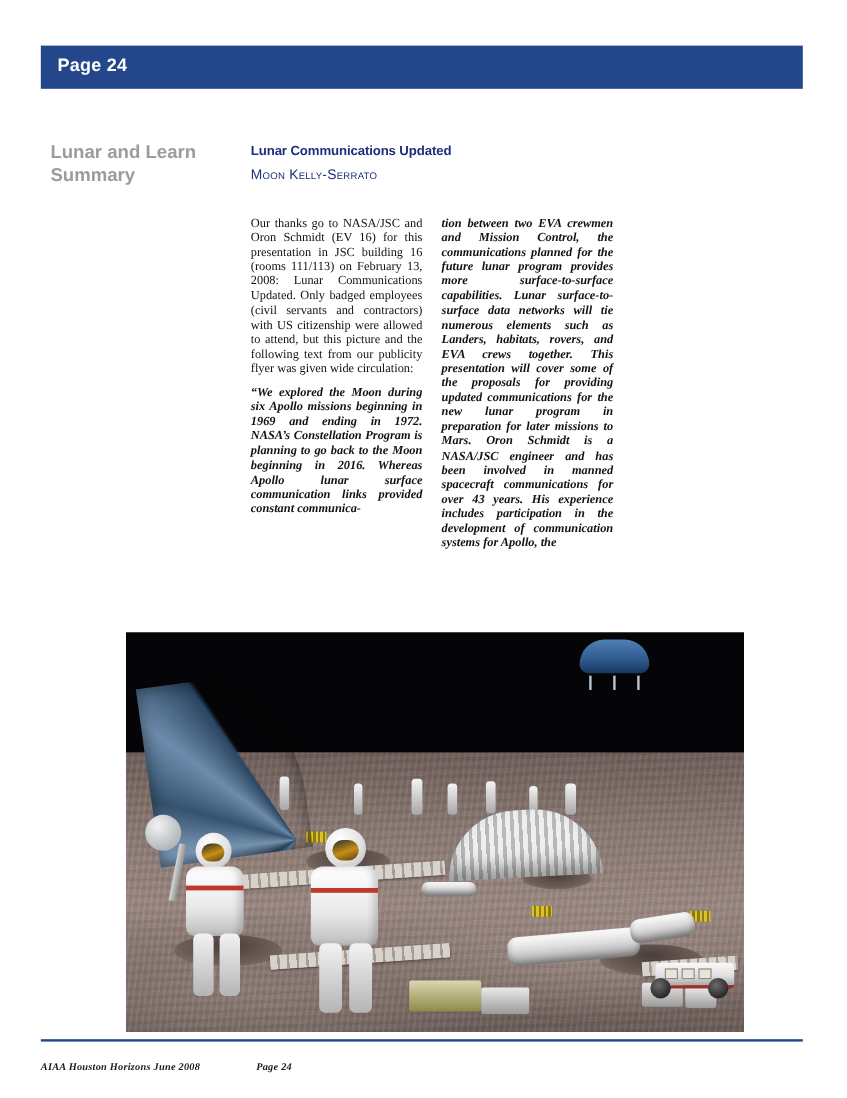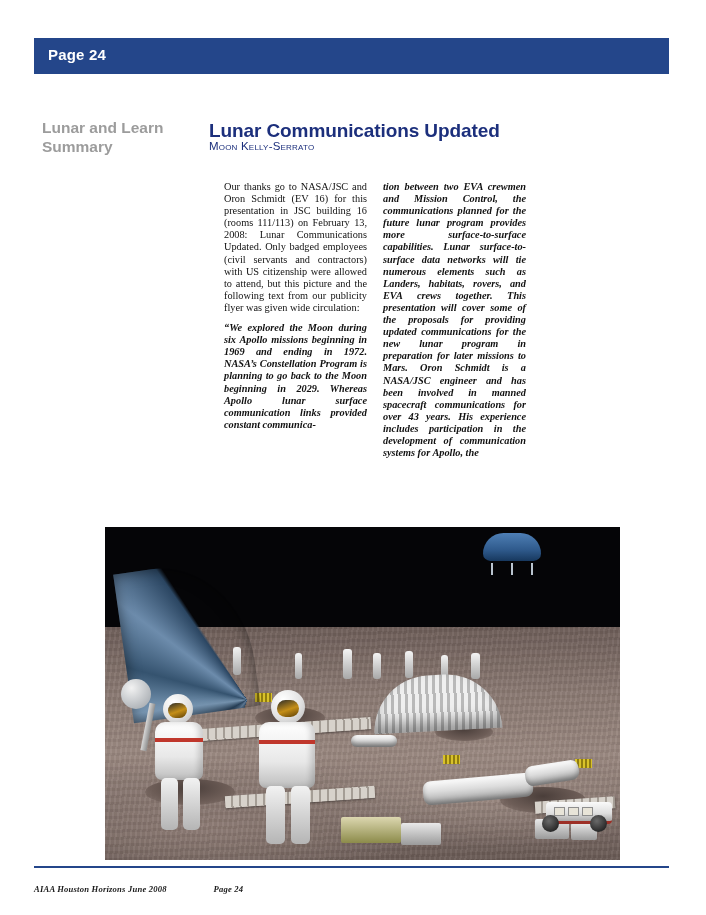--- a/index.html
+++ b/index.html
@@ -62,7 +62,7 @@
     color: #1c2f7c;
     font-family: "Liberation Sans", sans-serif;
     font-weight: bold;
-    font-size: 19px;
+    font-size: 11px;
     letter-spacing: -0.1px;
   }
   .byline {

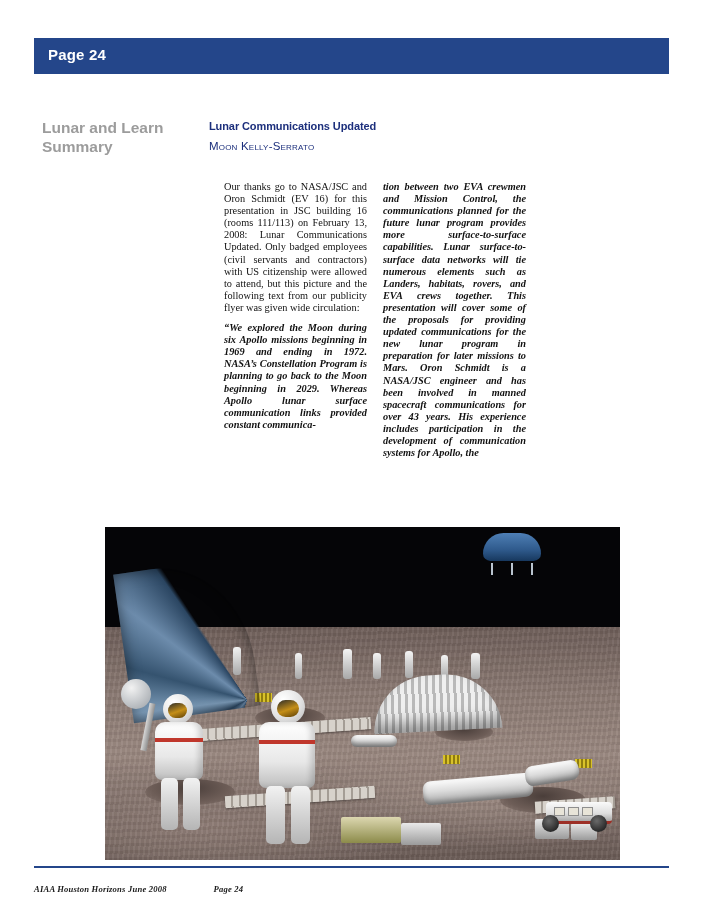--- a/index.html
+++ b/index.html
@@ -91,7 +91,7 @@
   
   .columns {
     position: absolute;
-    left: 224px;
+    left: 209px;
     top: 181px;
     width: 462px;
     height: 325px;

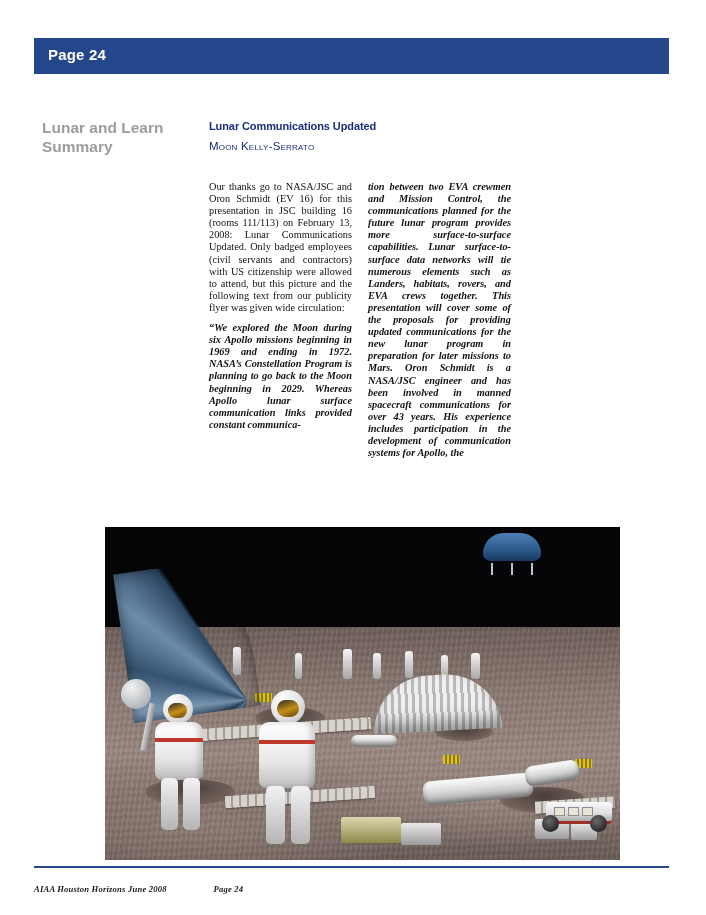--- a/index.html
+++ b/index.html
@@ -347,7 +347,7 @@
   <div class="columns">
     <div class="col">
       <p>Our thanks go to NASA/JSC and Oron Schmidt (EV 16) for this presentation in JSC building 16 (rooms 111/113) on February 13, 2008: Lunar Communications Updated. Only badged employees (civil servants and contractors) with US citizenship were allowed to attend, but this picture and the following text from our publicity flyer was given wide circulation:</p>
-      <p class="ital">“We explored the Moon during six Apollo missions beginning in 1969 and ending in 1972. NASA’s Constellation Program is planning to go back to the Moon beginning in 2029. Whereas Apollo lunar surface communication links provided constant communica-</p>
+      <p class="ital">“We explored the Moon during six Apollo missions beginning in 1969 and ending in 1972. NASA’s Constellation Program is planning to go back to the Moon beginning in 2016. Whereas Apollo lunar surface communication links provided constant communica-</p>
     </div>
     <div class="col">
       <p class="ital">tion between two EVA crewmen and Mission Control, the communications planned for the future lunar program provides more surface-to-surface capabilities. Lunar surface-to-surface data networks will tie numerous elements such as Landers, habitats, rovers, and EVA crews together. This presentation will cover some of the proposals for providing updated communications for the new lunar program in preparation for later missions to Mars. Oron Schmidt is a NASA/JSC engineer and has been involved in manned spacecraft communications for over 43 years. His experience includes participation in the development of communication systems for Apollo, the</p>

